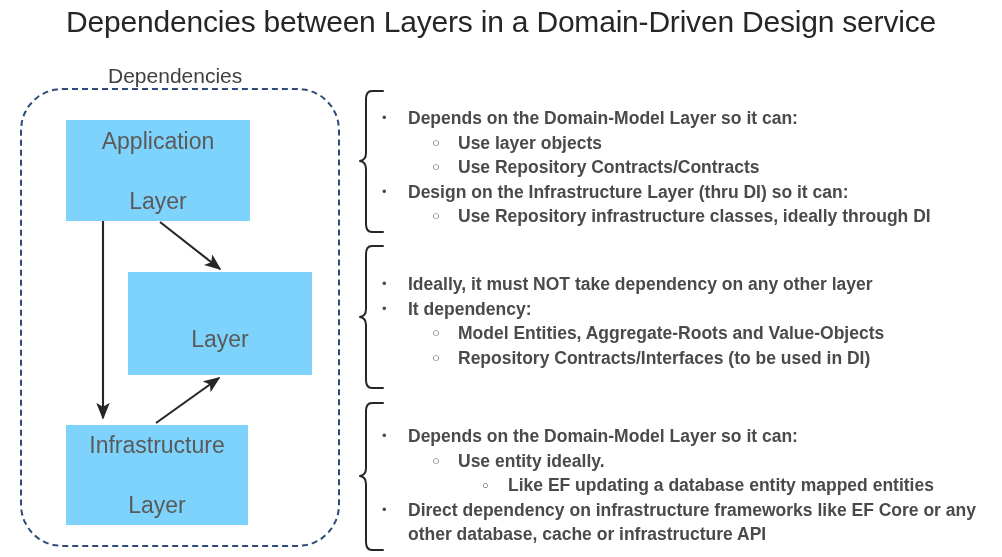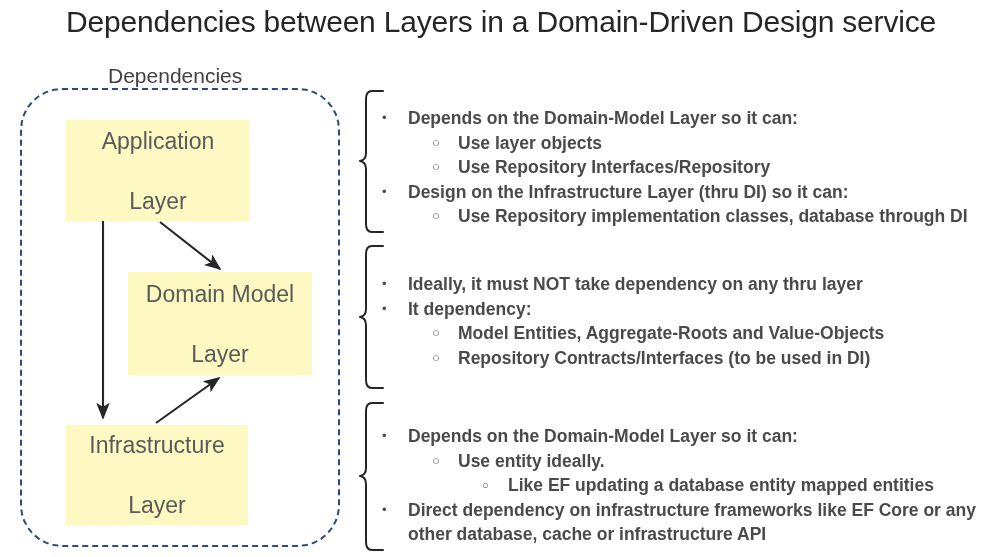--- a/index.html
+++ b/index.html
@@ -63,7 +63,7 @@
   
   .layer-box {
     position: absolute;
-    background: #fef9c3;
+    background: #7dd3fc;
     color: #5a5a5a;
     font-size: 23px;
     line-height: 30px;

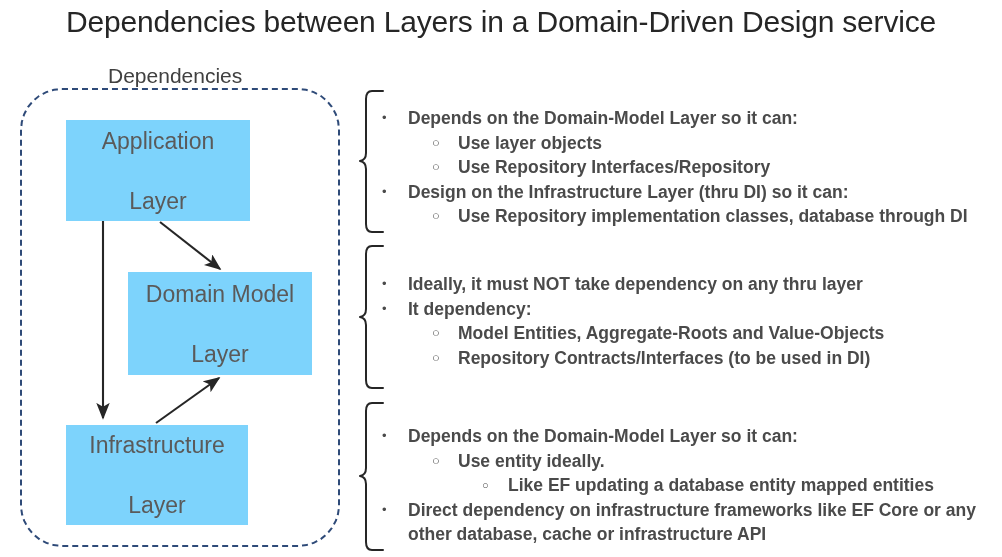--- a/index.html
+++ b/index.html
@@ -216,7 +216,7 @@
     </div>
     <div class="bullet-row lvl2">
       <span class="marker">○</span>
-      <span class="txt">Use Repository Interfaces/Repository</span>
+      <span class="txt">Use Repository Contracts/Contracts</span>
     </div>
     <div class="bullet-row lvl1">
       <span class="marker">•</span>

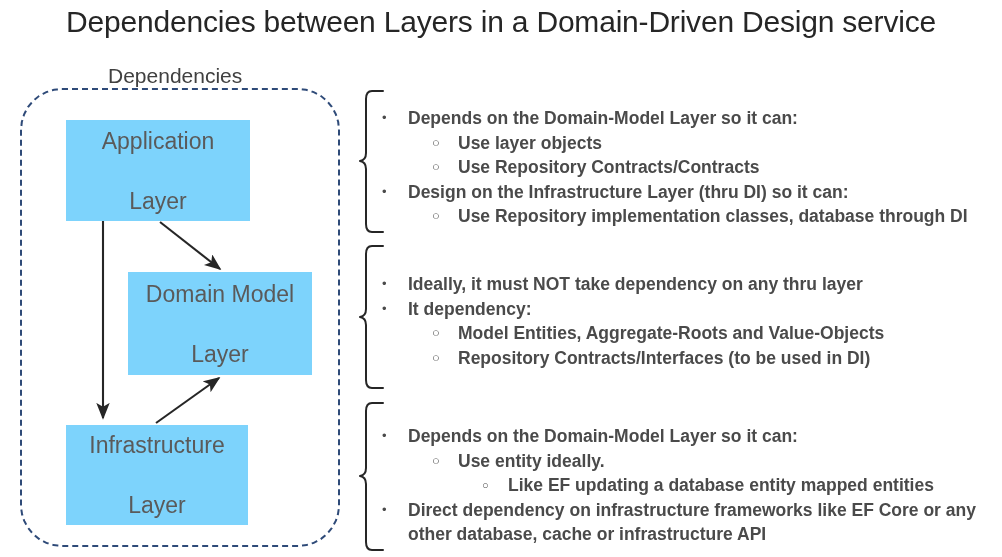--- a/index.html
+++ b/index.html
@@ -224,7 +224,7 @@
     </div>
     <div class="bullet-row lvl2">
       <span class="marker">○</span>
-      <span class="txt">Use Repository implementation classes, database through DI</span>
+      <span class="txt">Use Repository infrastructure classes, ideally through DI</span>
     </div>
   </div>
 

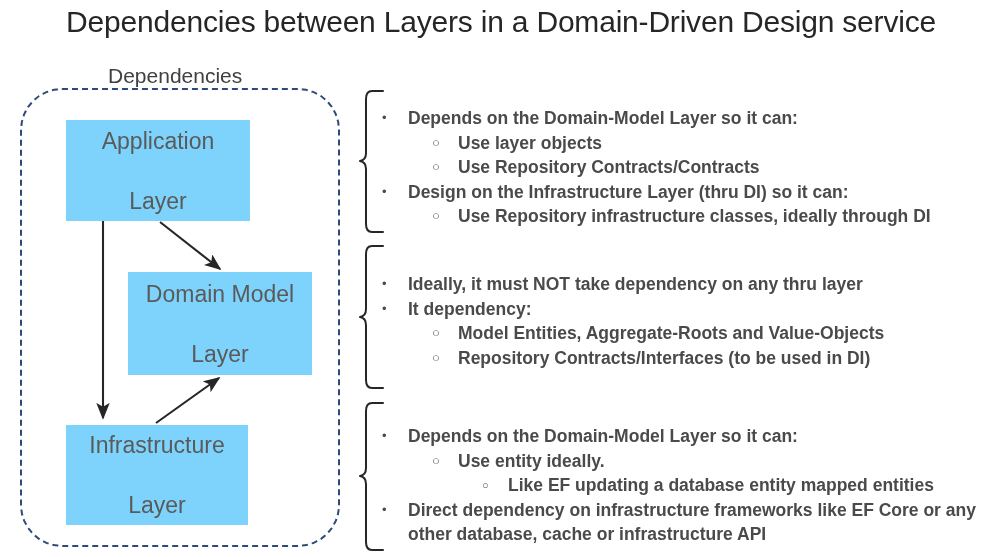--- a/index.html
+++ b/index.html
@@ -157,7 +157,7 @@
 
   <div class="layer-box" id="box-domain-model">
     <span>
-      <span>Domain Model</span><br>
+      <br>
       <span>Layer</span>
     </span>
   </div>

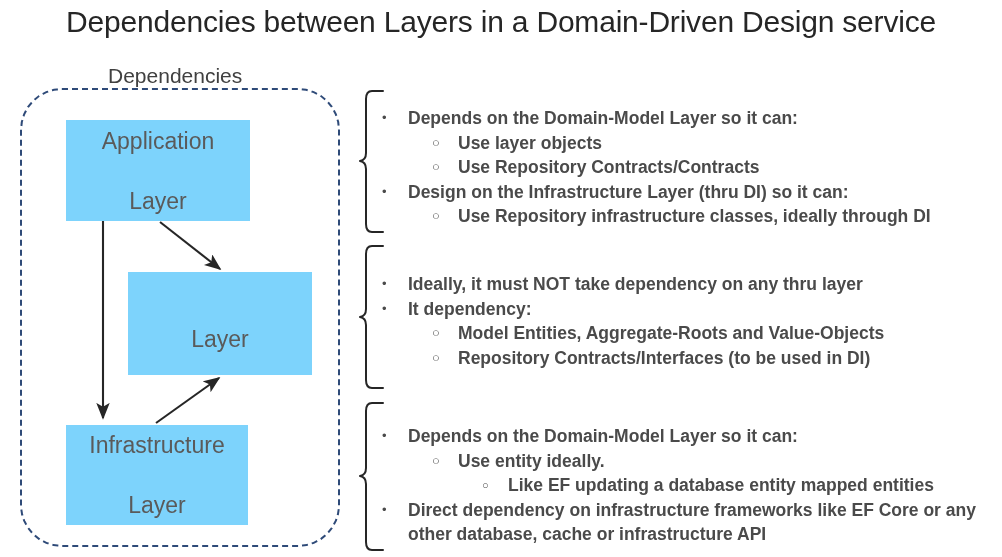--- a/index.html
+++ b/index.html
@@ -232,7 +232,7 @@
 
     <div class="bullet-row lvl1">
       <span class="marker">•</span>
-      <span class="txt">Ideally, it must NOT take dependency on any thru layer</span>
+      <span class="txt">Ideally, it must NOT take dependency on any other layer</span>
     </div>
     <div class="bullet-row lvl1">
       <span class="marker">•</span>

